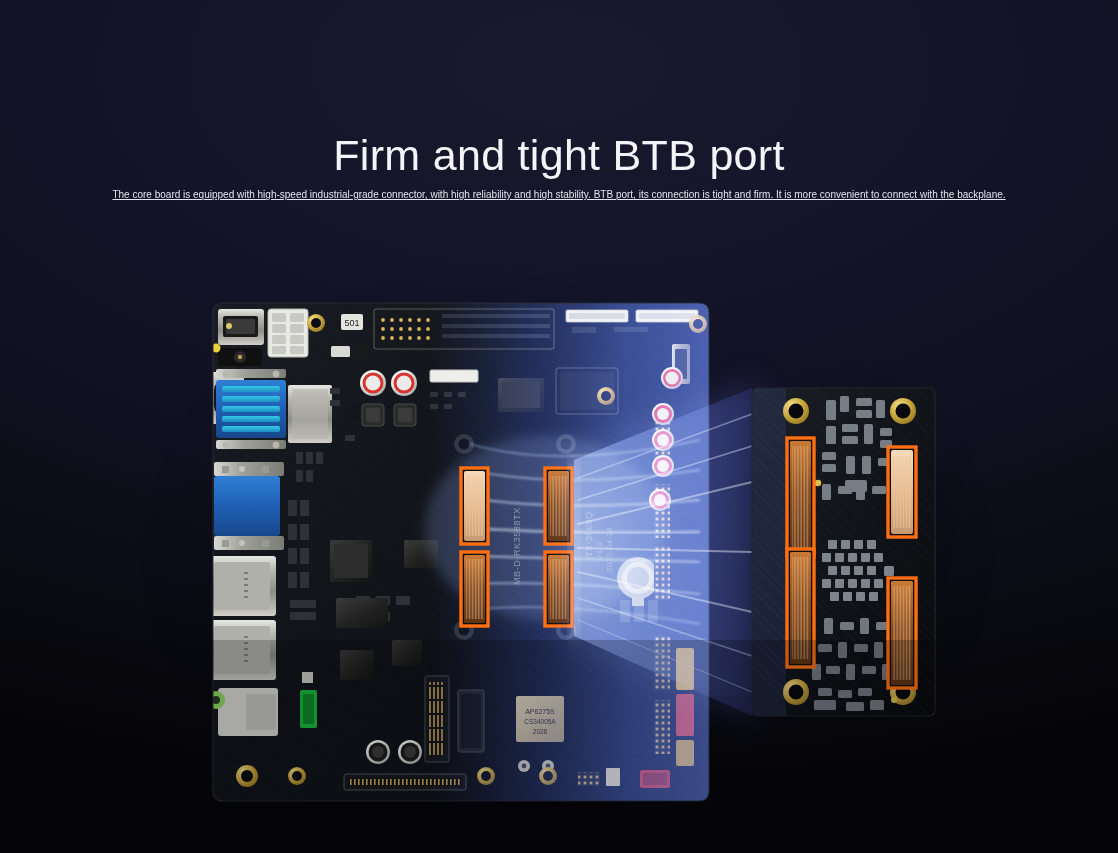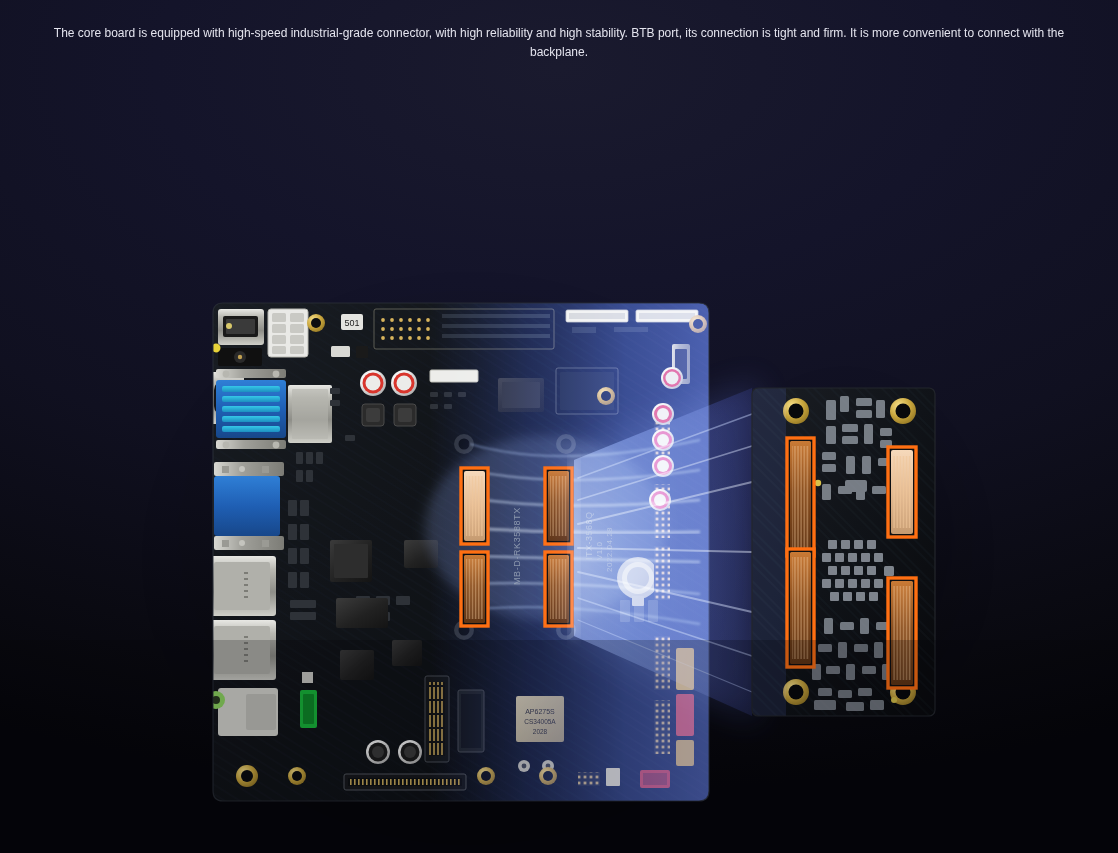--- a/index.html
+++ b/index.html
@@ -73,6 +73,7 @@
 <div id="page">
 
   <div class="hero">
+    <h1 class="hero-title">Firm and tight BTB port</h1>
     <p class="hero-desc">The core board is equipped with high-speed industrial-grade connector, with high reliability and high stability. BTB port, its connection is tight and firm. It is more convenient to connect with the backplane.</p>
   </div>
 

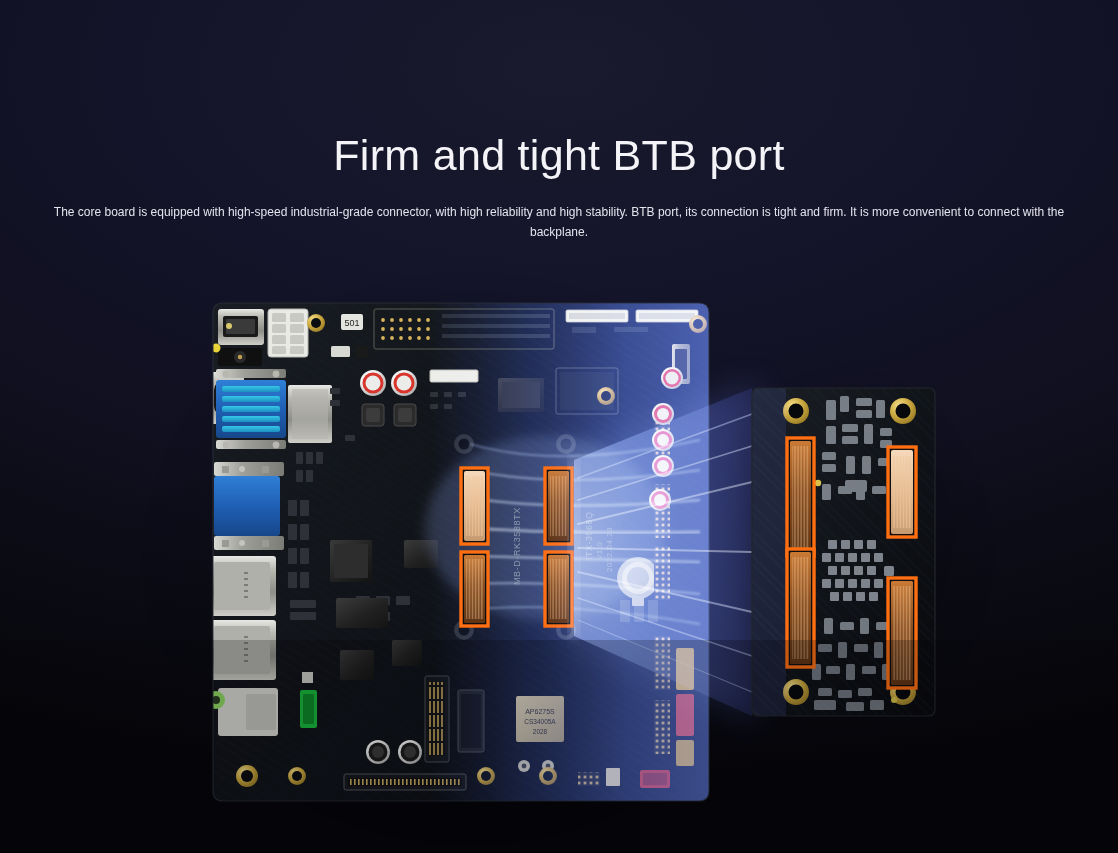--- a/index.html
+++ b/index.html
@@ -45,14 +45,15 @@
   }
 
   .hero-desc {
-    margin-top: 24px;
-    font-size: 12px;
+    margin-top: 8px;
+    font-size: 10px;
     font-weight: 400;
     line-height: 1.62;
     color: #e4e4ee;
     width: 1018px;
     margin-left: auto;
     margin-right: auto;
+    text-decoration: underline;
   }
 
   

